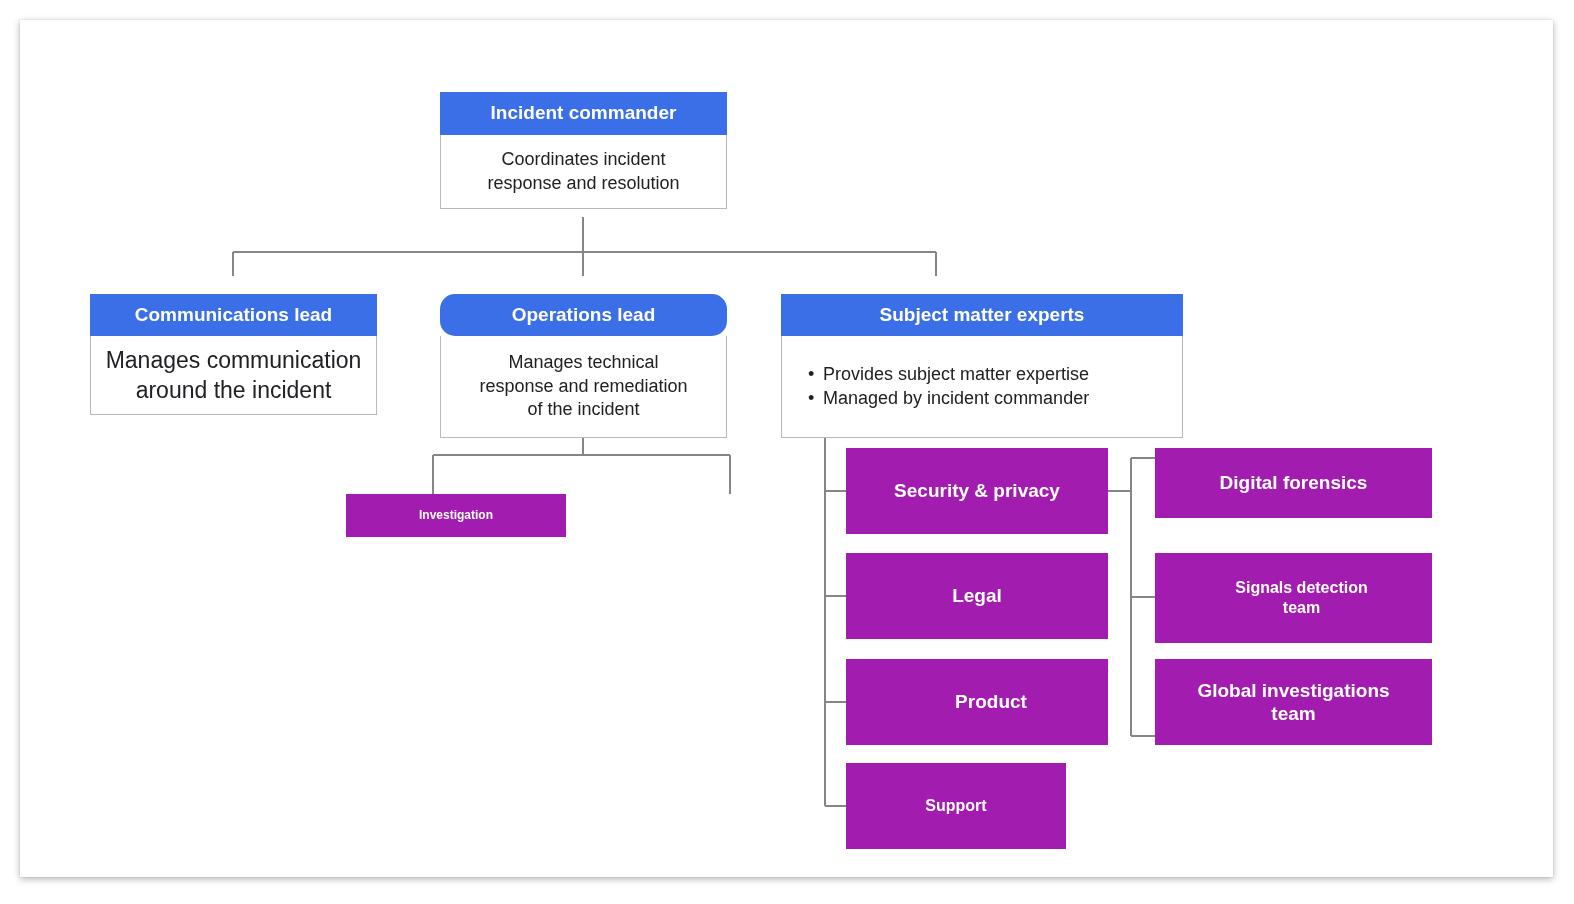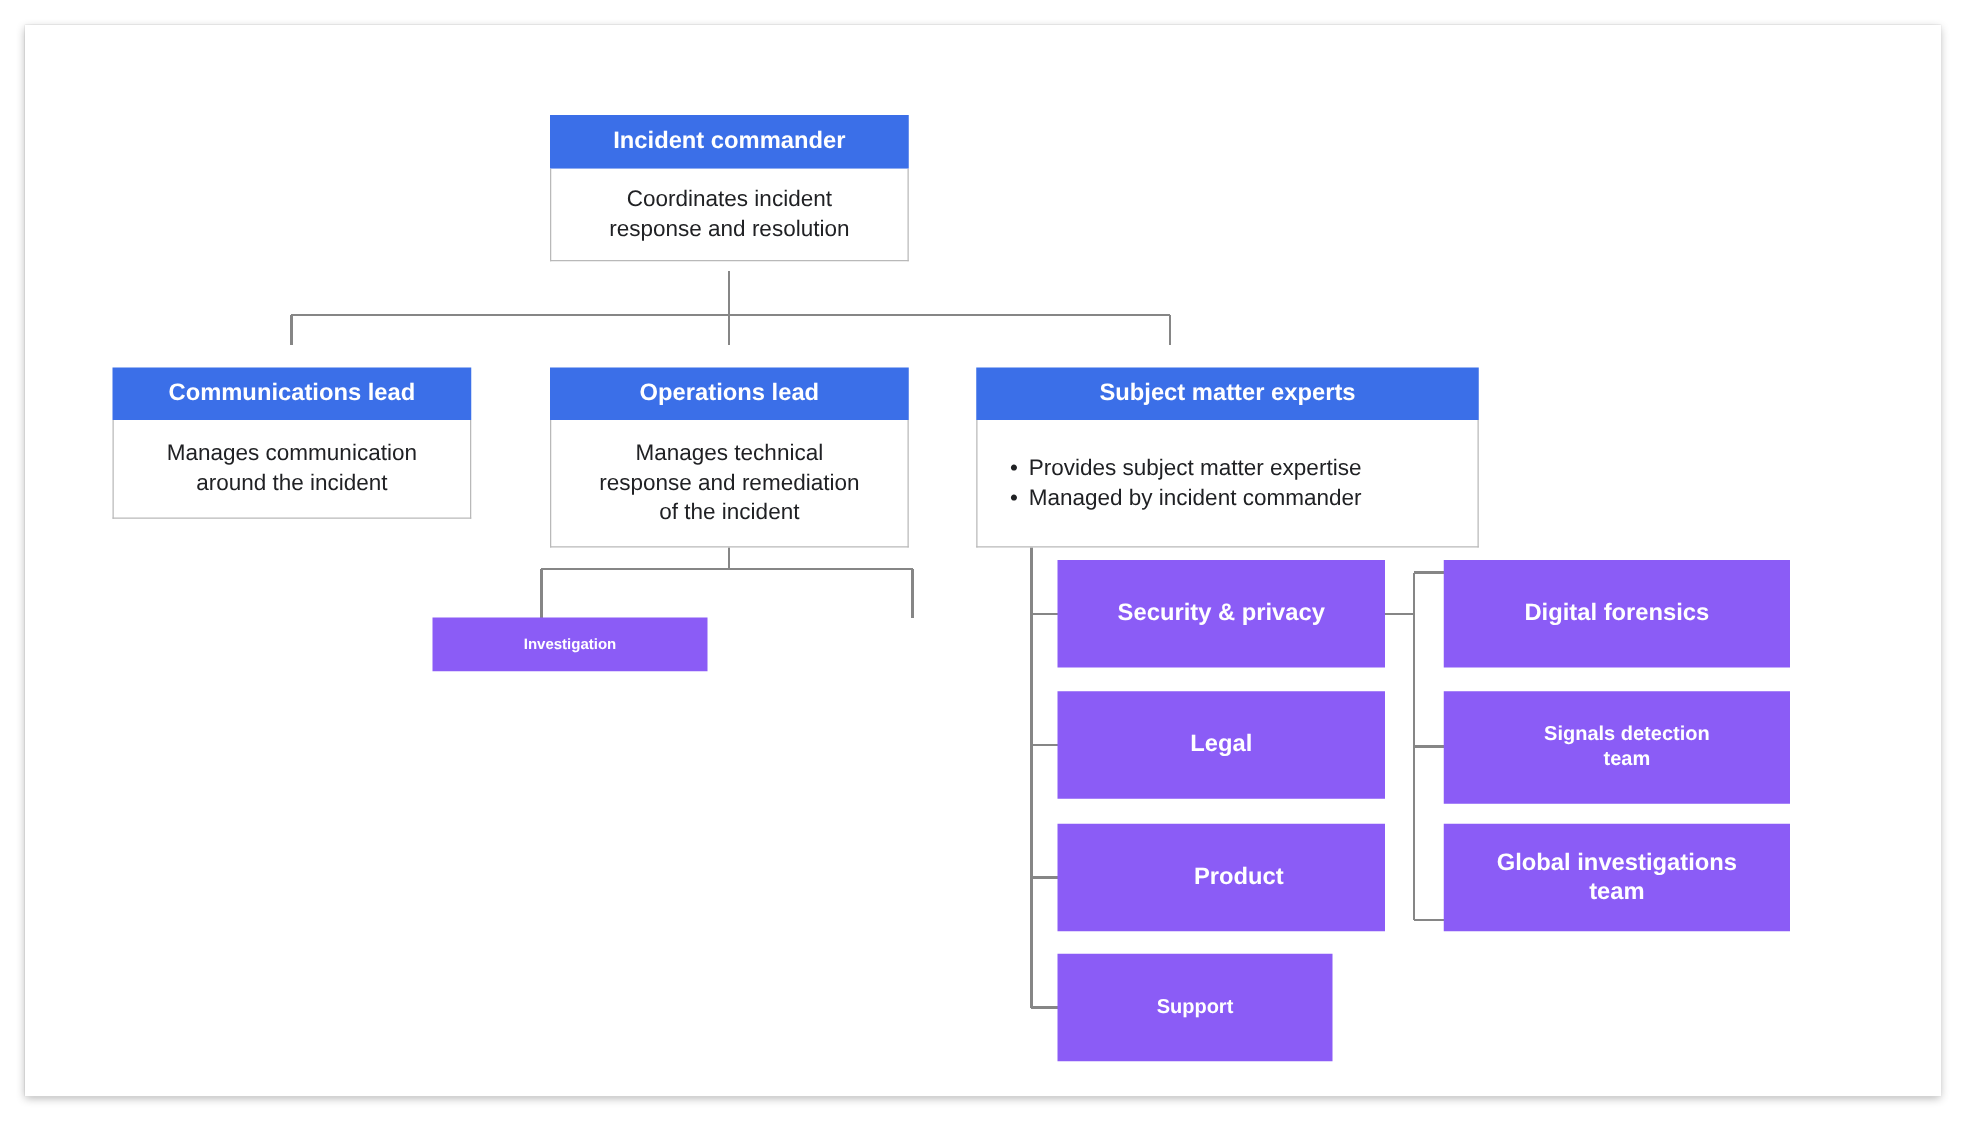--- a/index.html
+++ b/index.html
@@ -166,7 +166,7 @@
     </div>
 
     <div class="node" style="left:440px; top:276px; width:287px;">
-      <div class="node-head" style="height:42px; font-size:19px;">Operations lead</div>
+      <div class="node-head" style="height:42px; font-size:19px;border-radius:15px;">Operations lead</div>
       <div class="node-body" style="height:102px; font-size:18px;">
         <div>
           <div>Manages technical</div>

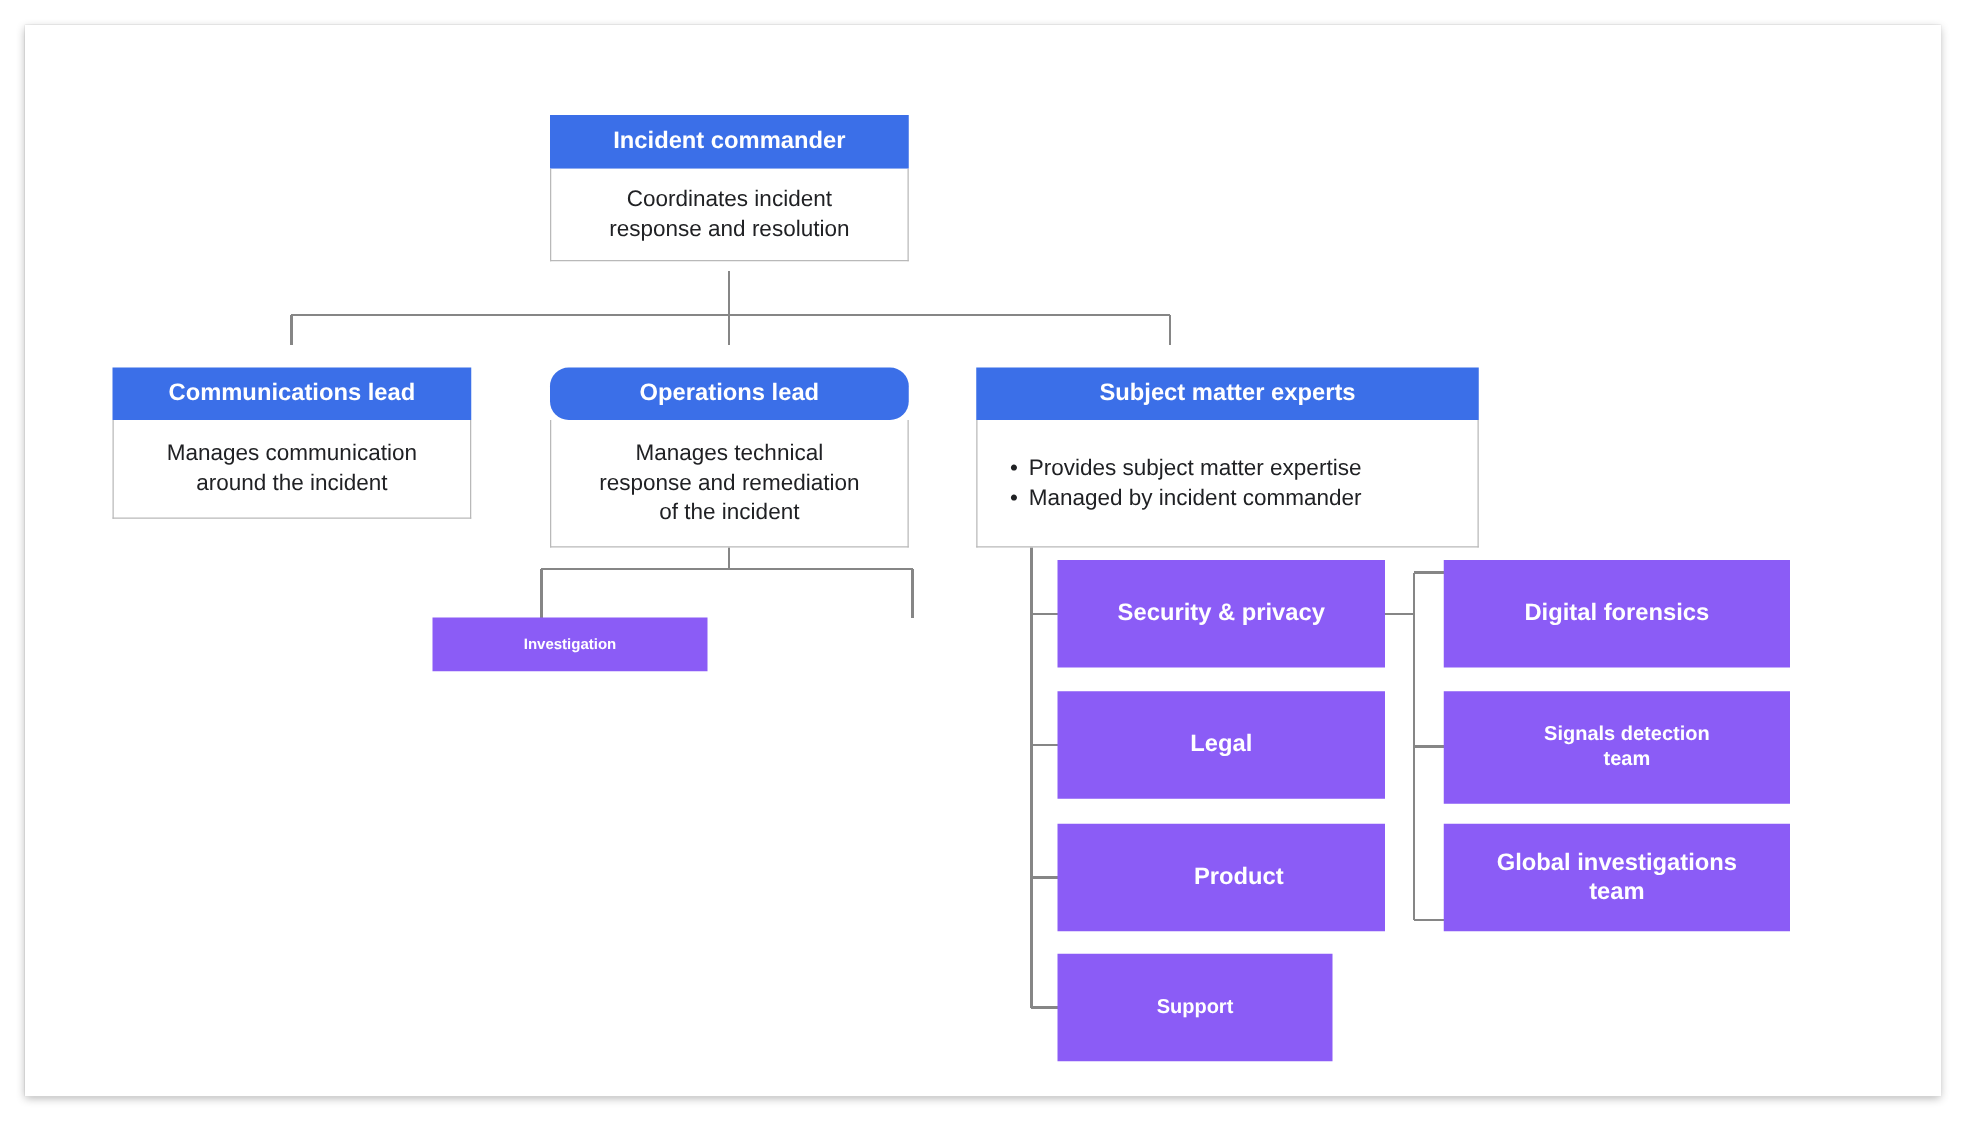--- a/index.html
+++ b/index.html
@@ -157,7 +157,7 @@
 
     <div class="node" style="left:90px; top:276px; width:287px;">
       <div class="node-head" style="height:42px; font-size:19px;">Communications lead</div>
-      <div class="node-body" style="height:79px; font-size:18px;">
+      <div class="node-body" style="height:79px; font-size:23px;">
         <div>
           <div>Manages communication</div>
           <div>around the incident</div>

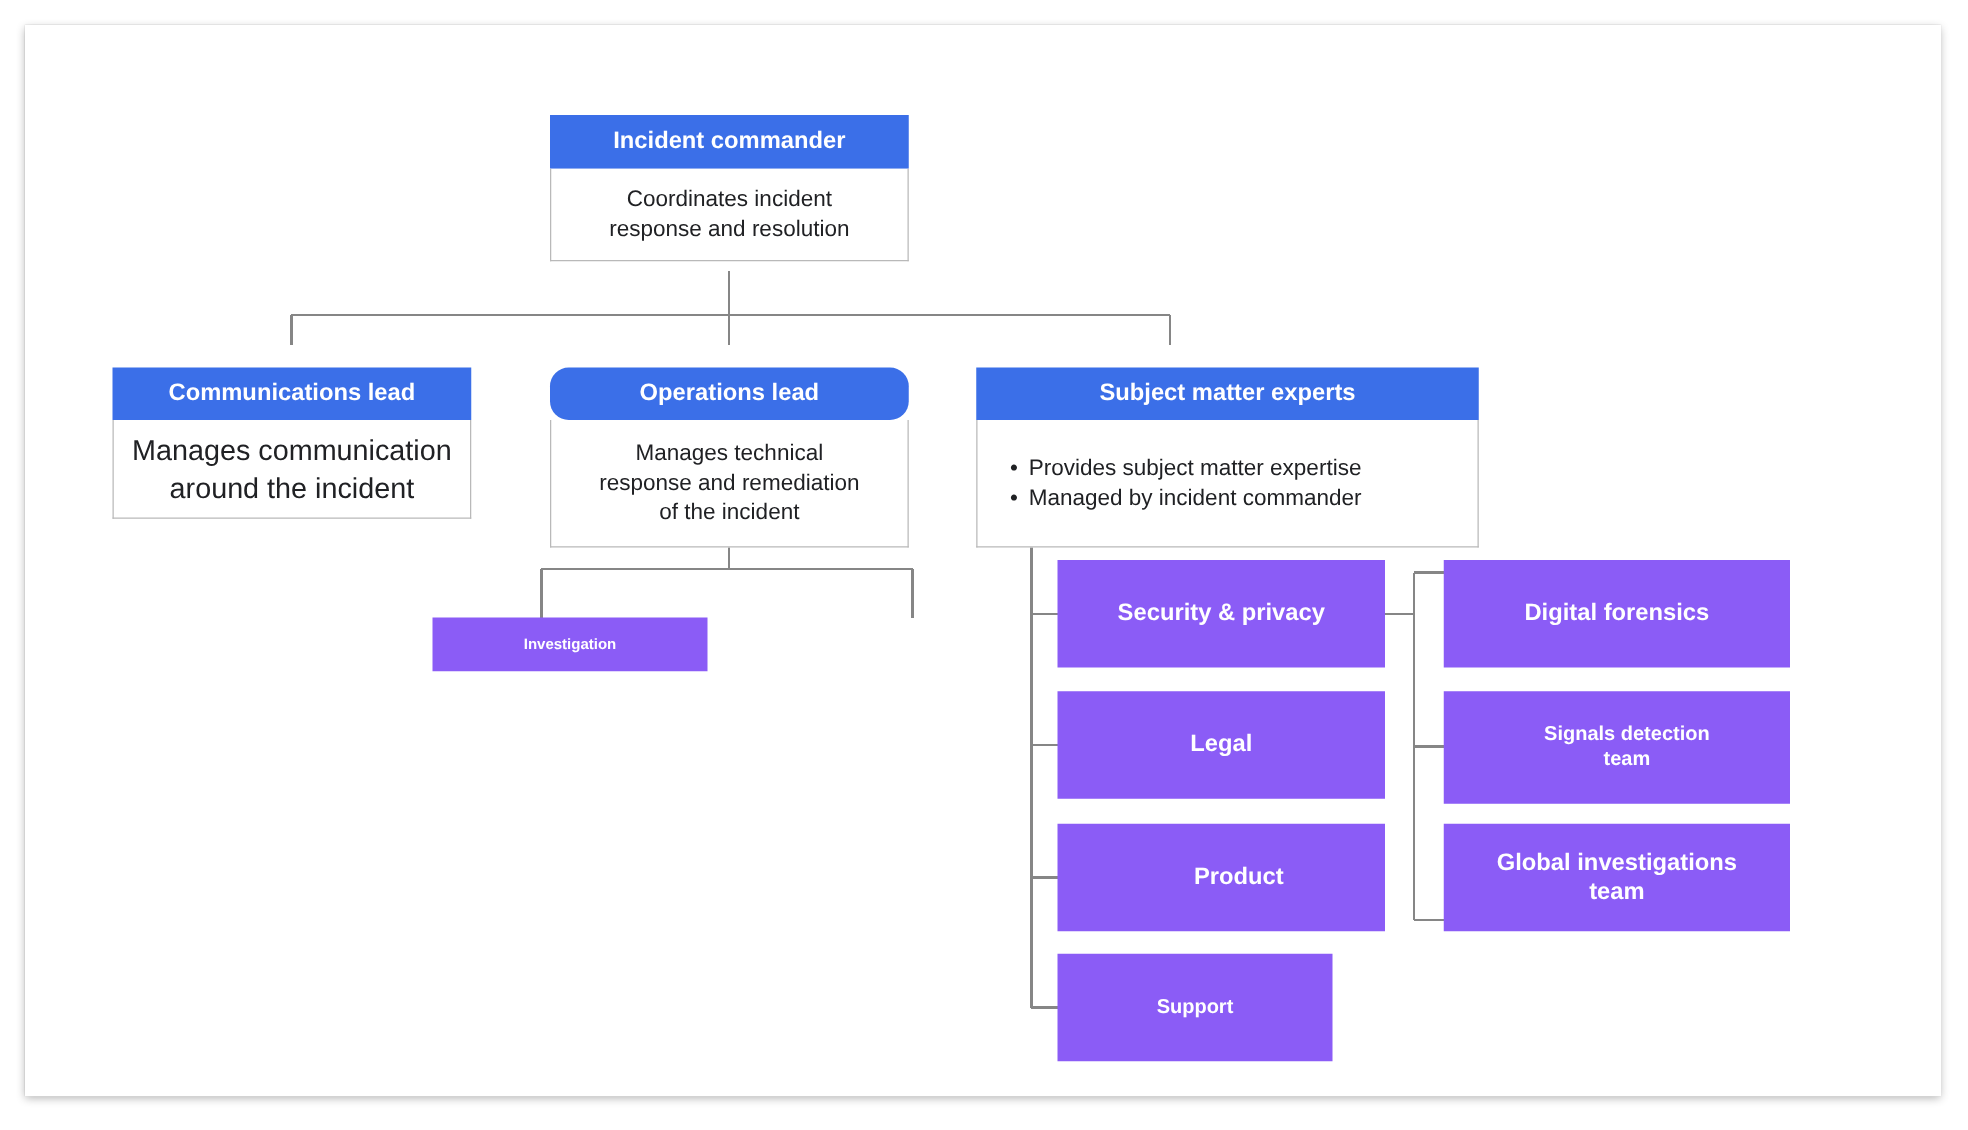--- a/index.html
+++ b/index.html
@@ -96,7 +96,7 @@
   
   .chip {
     position: absolute;
-    background: #8b5cf6;
+    background: #a21caf;
     color: #ffffff;
     font-weight: bold;
     display: flex;

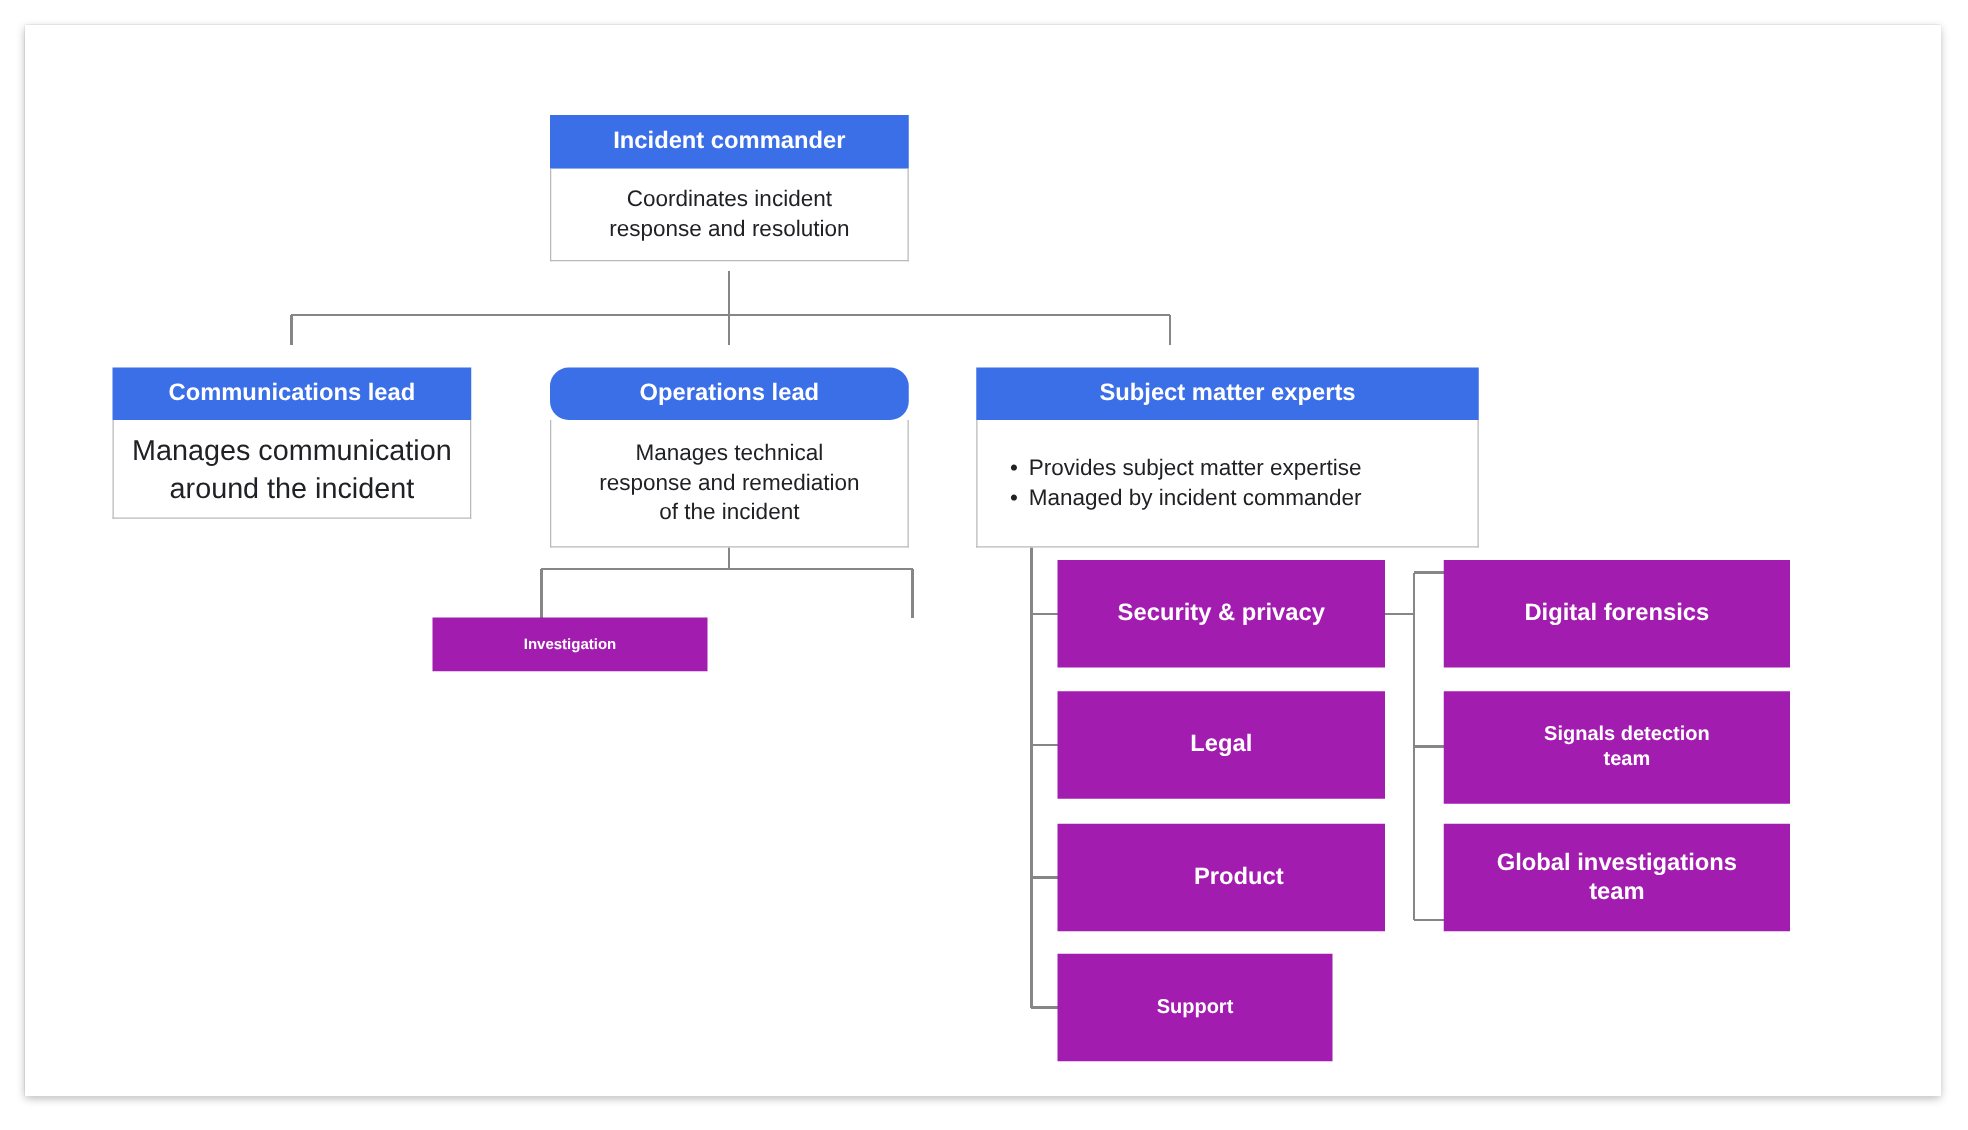--- a/index.html
+++ b/index.html
@@ -197,7 +197,7 @@
 
     <div class="chip" style="left:846px; top:763px; width:220px; height:86px; font-size:16px;">Support</div>
 
-    <div class="chip" style="left:1155px; top:448px; width:277px; height:86px; font-size:19px;">Digital forensics</div>
+    <div class="chip" style="left:1155px; top:448px; width:277px; height:70px; font-size:19px;">Digital forensics</div>
 
     <div class="chip" style="left:1155px; top:553px; width:277px; height:90px; font-size:16px;padding-left:24px;">
       <div>

